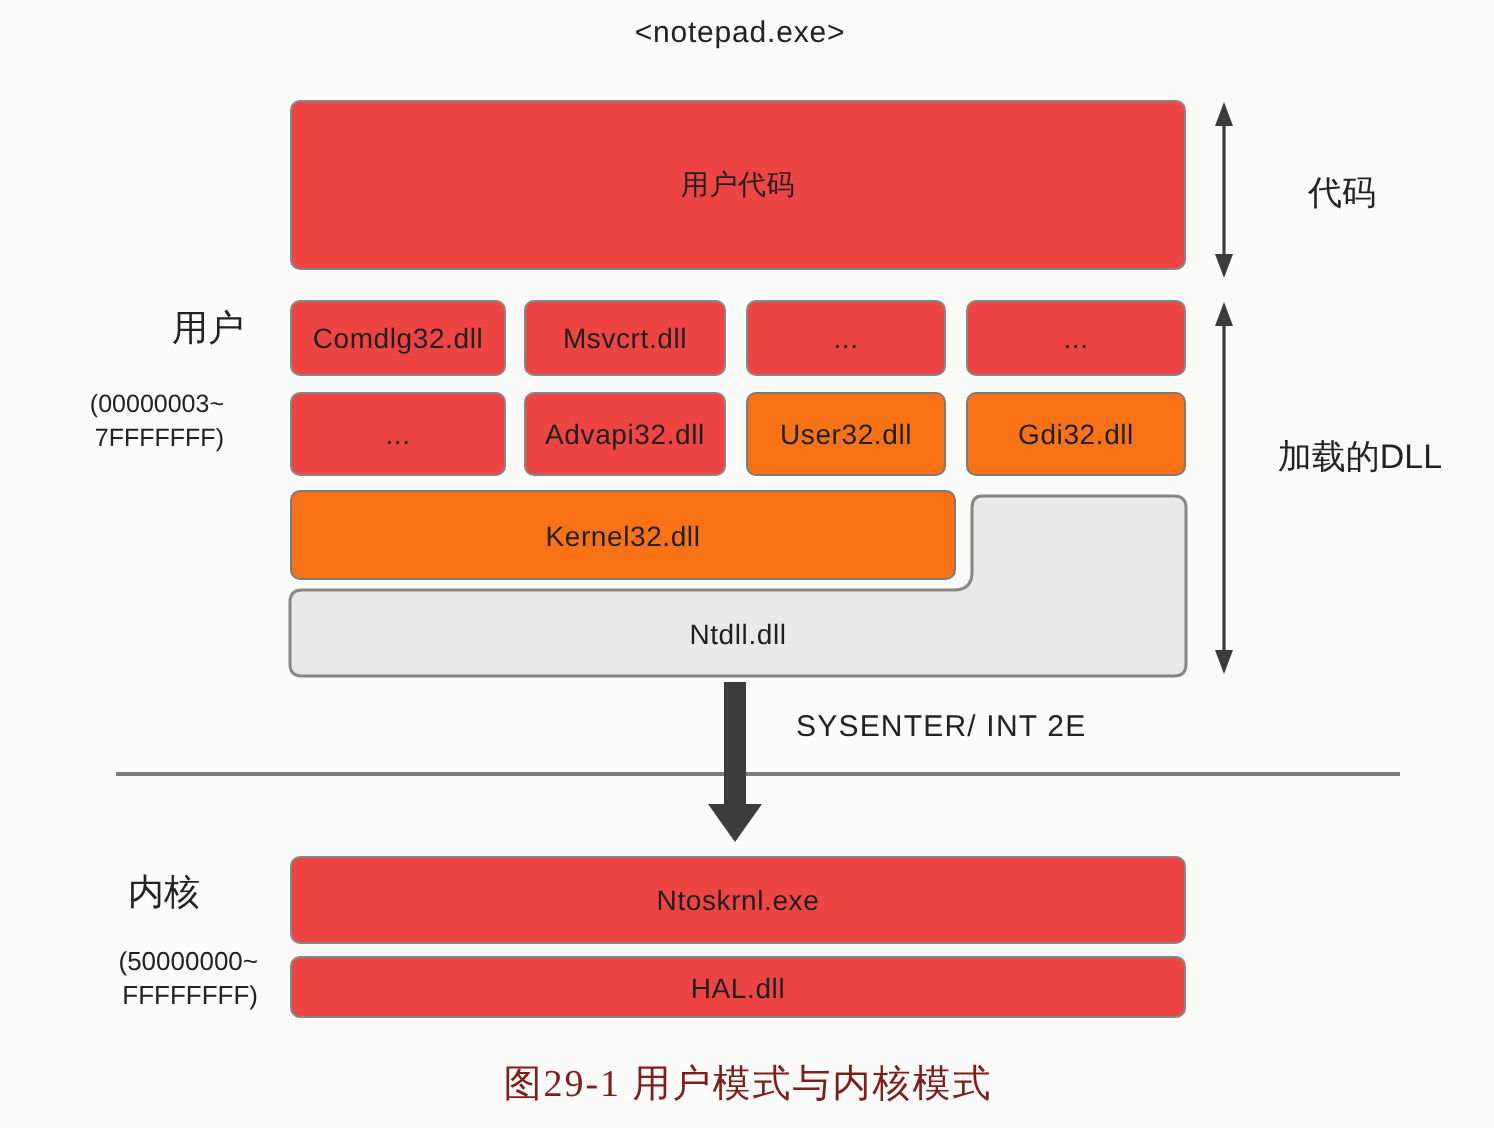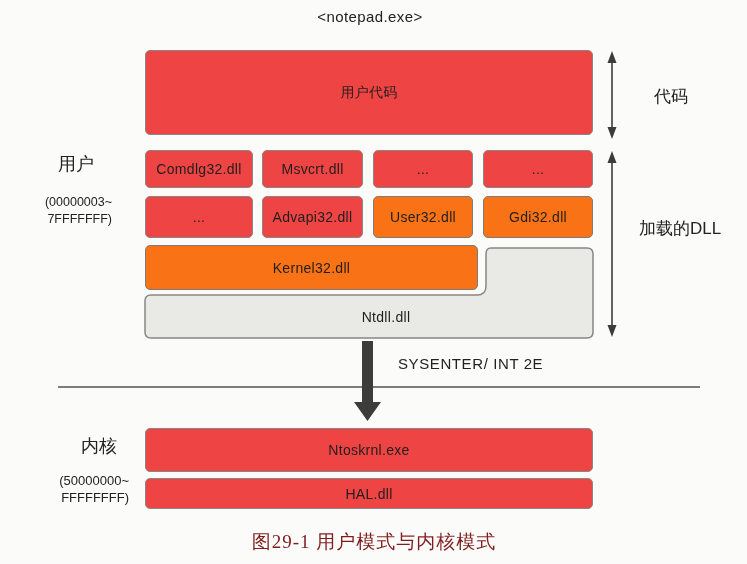--- a/index.html
+++ b/index.html
@@ -41,7 +41,7 @@
   #ntoskrnl     {left:145px;top:428px;width:448px;height:44px;}
   #hal          {left:145px;top:478px;width:448px;height:31px;}
 
-  #user-label   {left:58px;top:152px;width:64px;text-align:left;font-size:18px;}
+  #user-label   {left:58px;top:152px;width:64px;text-align:right;font-size:18px;}
   #user-address {left:22px;top:194px;width:90px;text-align:right;font-size:12.5px;line-height:17px;}
   #kernel-label {left:53px;top:434px;width:64px;text-align:right;font-size:18px;}
   #kernel-address{left:33px;top:472px;width:96px;text-align:right;font-size:13px;line-height:17px;}

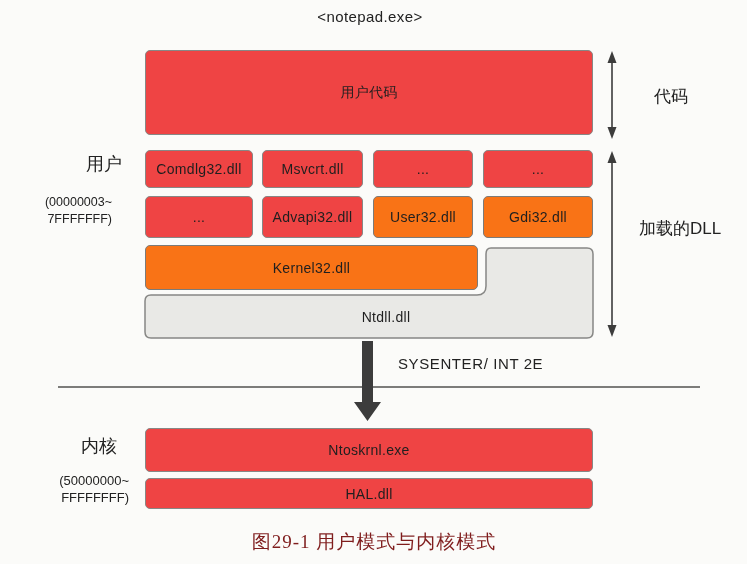--- a/index.html
+++ b/index.html
@@ -37,7 +37,7 @@
   #r2c3{left:373px;top:196px;width:100px;height:42px;}
   #r2c4{left:483px;top:196px;width:110px;height:42px;}
   #kernel32     {left:145px;top:245px;width:333px;height:45px;}
-  #ntdll-label  {left:145px;top:295px;width:448px;height:43px;padding-left:17px;}
+  #ntdll-label  {left:145px;top:295px;width:448px;height:43px;}
   #ntoskrnl     {left:145px;top:428px;width:448px;height:44px;}
   #hal          {left:145px;top:478px;width:448px;height:31px;}
 

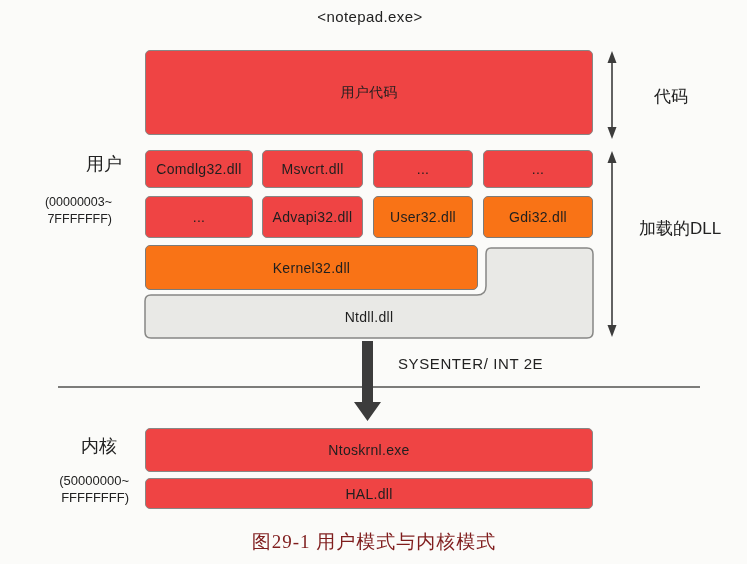--- a/index.html
+++ b/index.html
@@ -43,7 +43,7 @@
 
   #user-label   {left:58px;top:152px;width:64px;text-align:right;font-size:18px;}
   #user-address {left:22px;top:194px;width:90px;text-align:right;font-size:12.5px;line-height:17px;}
-  #kernel-label {left:53px;top:434px;width:64px;text-align:right;font-size:18px;}
+  #kernel-label {left:64px;top:434px;width:64px;text-align:left;font-size:18px;}
   #kernel-address{left:33px;top:472px;width:96px;text-align:right;font-size:13px;line-height:17px;}
 
   #code-label   {left:636px;top:85px;width:70px;text-align:center;font-size:17px;}

